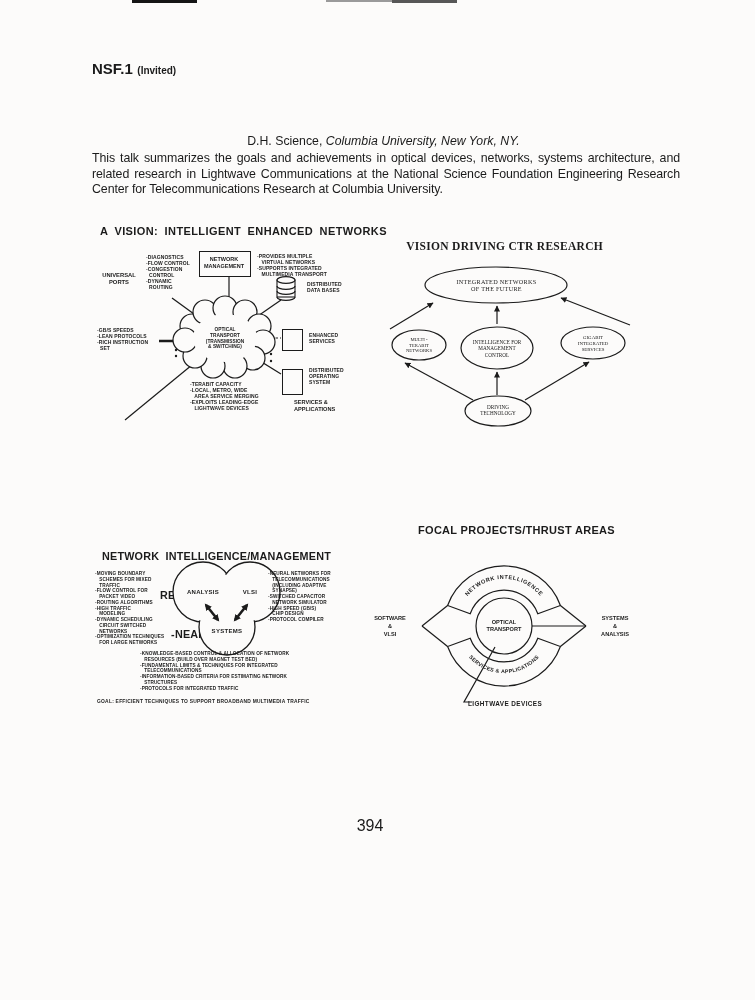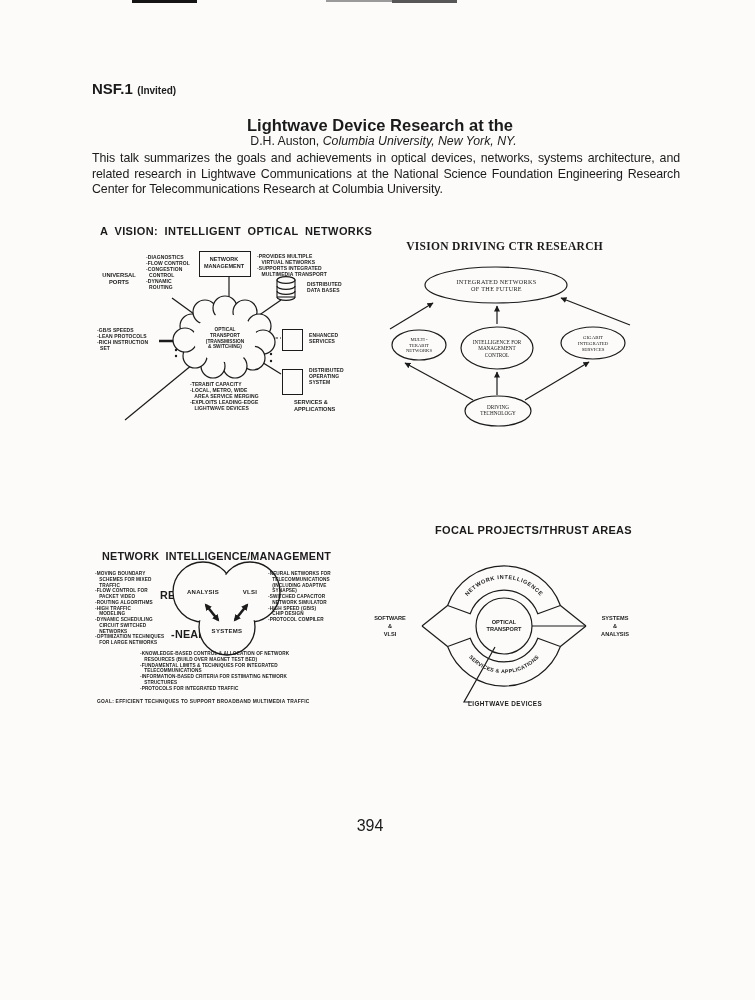--- a/index.html
+++ b/index.html
@@ -27,7 +27,7 @@
 <div class="scanbar" style="left:326px;width:66px;height:2px;background:#9a9a9a;"></div>
 <div class="scanbar" style="left:392px;width:65px;height:3px;background:#575757;"></div>
 
-<div class="abs" style="left:92px;top:80px;">
+<div class="abs" style="left:92px;top:60px;">
   <span class="b" style="font-size:15px;">NSF.1</span>
   <span style="font-size:10px;font-weight:bold;">(Invited)</span>
 </div>

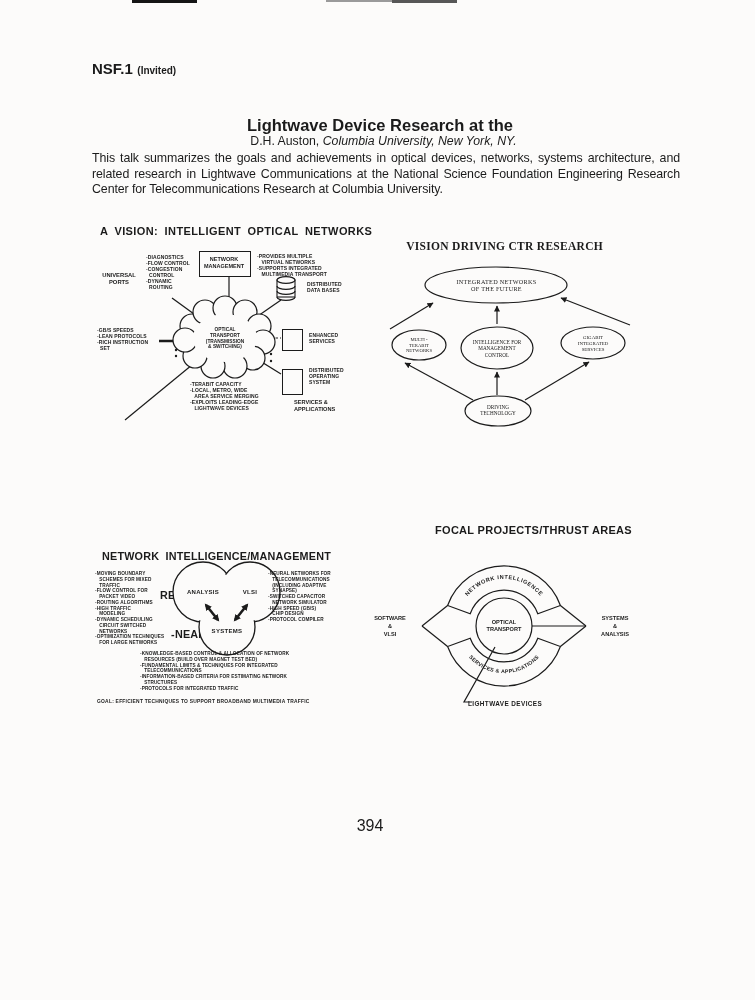--- a/index.html
+++ b/index.html
@@ -32,7 +32,6 @@
   <span style="font-size:10px;font-weight:bold;">(Invited)</span>
 </div>
 <div class="abs b ctr" style="left:150px;top:73px;width:460px;font-size:16.5px;line-height:21px;">
-  <div>Lightwave Device Research at the</div>
 </div>
 <div class="abs ctr" style="left:150px;top:120px;width:460px;font-size:12.3px;">
   <span>D.H. Auston, </span><span class="serif" style="font-style:italic;font-family:'Liberation Sans',sans-serif;text-align:center;">Columbia University, New York, NY.</span>

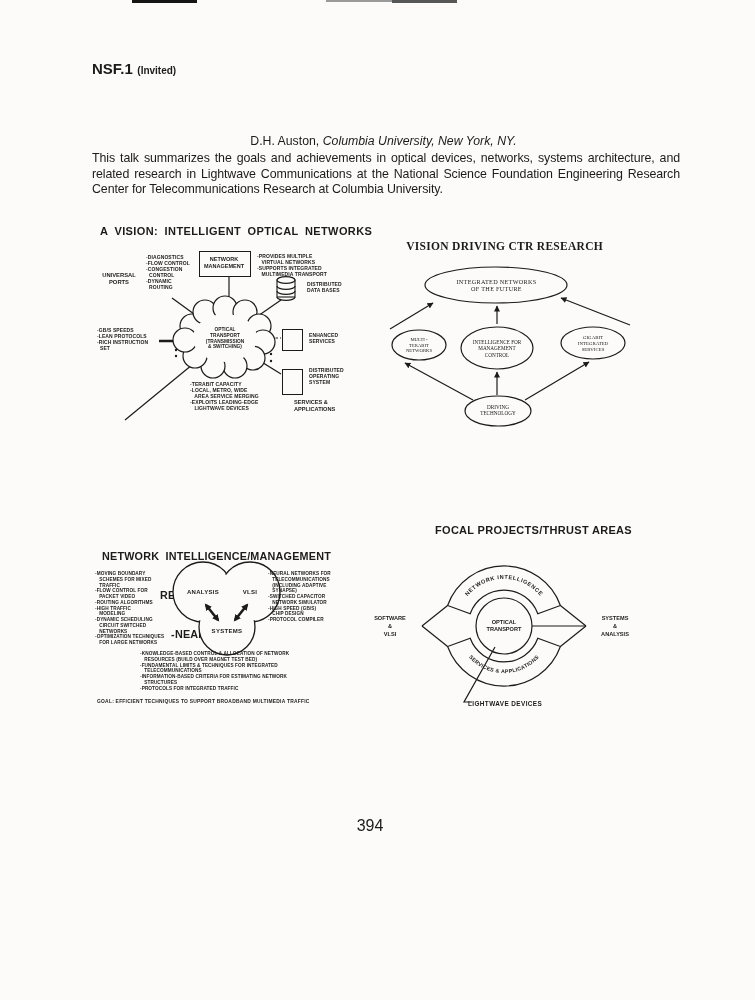--- a/index.html
+++ b/index.html
@@ -34,7 +34,7 @@
 <div class="abs b ctr" style="left:150px;top:73px;width:460px;font-size:16.5px;line-height:21px;">
 </div>
 <div class="abs ctr" style="left:150px;top:120px;width:460px;font-size:12.3px;">
-  <span>D.H. Auston, </span><span class="serif" style="font-style:italic;font-family:'Liberation Sans',sans-serif;text-align:center;">Columbia University, New York, NY.</span>
+  <span>D.H. Science, </span><span class="serif" style="font-style:italic;font-family:'Liberation Sans',sans-serif;text-align:center;">Columbia University, New York, NY.</span>
 </div>
 
 <div class="abs" style="left:92px;top:151px;width:588px;font-size:12.4px;line-height:15.6px;text-align:justify;letter-spacing:-0.1px;">This talk summarizes the goals and achievements in optical devices, networks, systems architecture, and related research in Lightwave Communications at the National Science Foundation Engineering Research Center for Telecommunications Research at Columbia University.</div>

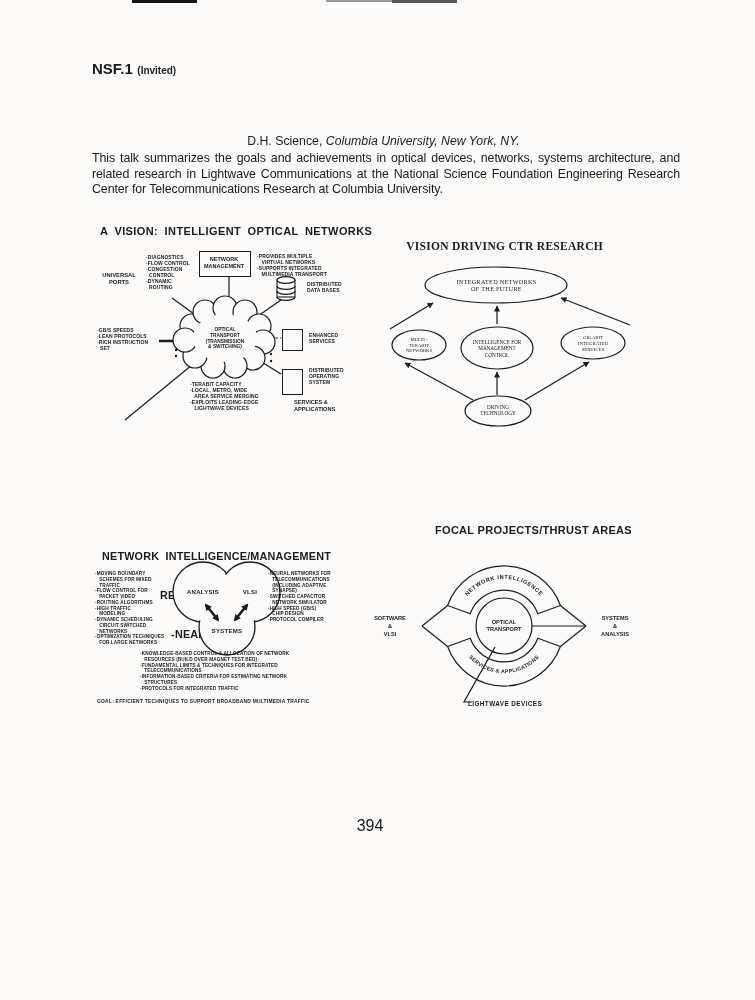--- a/index.html
+++ b/index.html
@@ -39,7 +39,7 @@
 
 <div class="abs" style="left:92px;top:151px;width:588px;font-size:12.4px;line-height:15.6px;text-align:justify;letter-spacing:-0.1px;">This talk summarizes the goals and achievements in optical devices, networks, systems architecture, and related research in Lightwave Communications at the National Science Foundation Engineering Research Center for Telecommunications Research at Columbia University.</div>
 
-<div class="abs b" style="left:100px;top:225px;font-size:11px;letter-spacing:.4px;word-spacing:3px;">A VISION: INTELLIGENT OPTICAL NETWORKS</div>
+<div class="abs b" style="left:100px;top:225px;font-size:11px;letter-spacing:.4px;word-spacing:3px;">A VISION: INTELLIGENT ENHANCED NETWORKS</div>
 
 <svg style="left:95px;top:238px;" width="275" height="205" viewBox="0 0 275 205">
   <g>

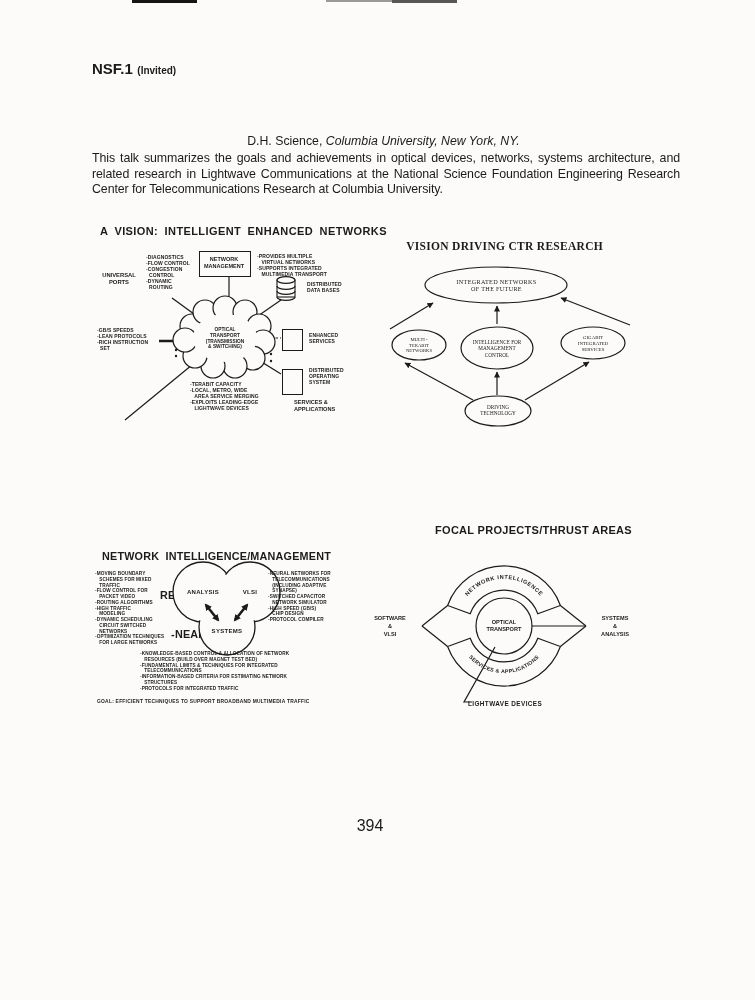--- a/index.html
+++ b/index.html
@@ -216,7 +216,7 @@
 -PROTOCOLS FOR INTEGRATED TRAFFIC</div>
 <div class="abs pre b" style="left:97px;top:699px;font-size:4.9px;letter-spacing:.25px;">GOAL: EFFICIENT TECHNIQUES TO SUPPORT BROADBAND MULTIMEDIA TRAFFIC</div>
 
-<div class="abs b" style="left:435px;top:524px;font-size:11px;letter-spacing:.3px;text-align:center;">FOCAL PROJECTS/THRUST AREAS</div>
+<div class="abs b" style="left:418px;top:524px;font-size:11px;letter-spacing:.3px;text-align:center;">FOCAL PROJECTS/THRUST AREAS</div>
 
 <svg style="left:360px;top:545px;" width="310" height="175" viewBox="0 0 310 175">
   <g>

